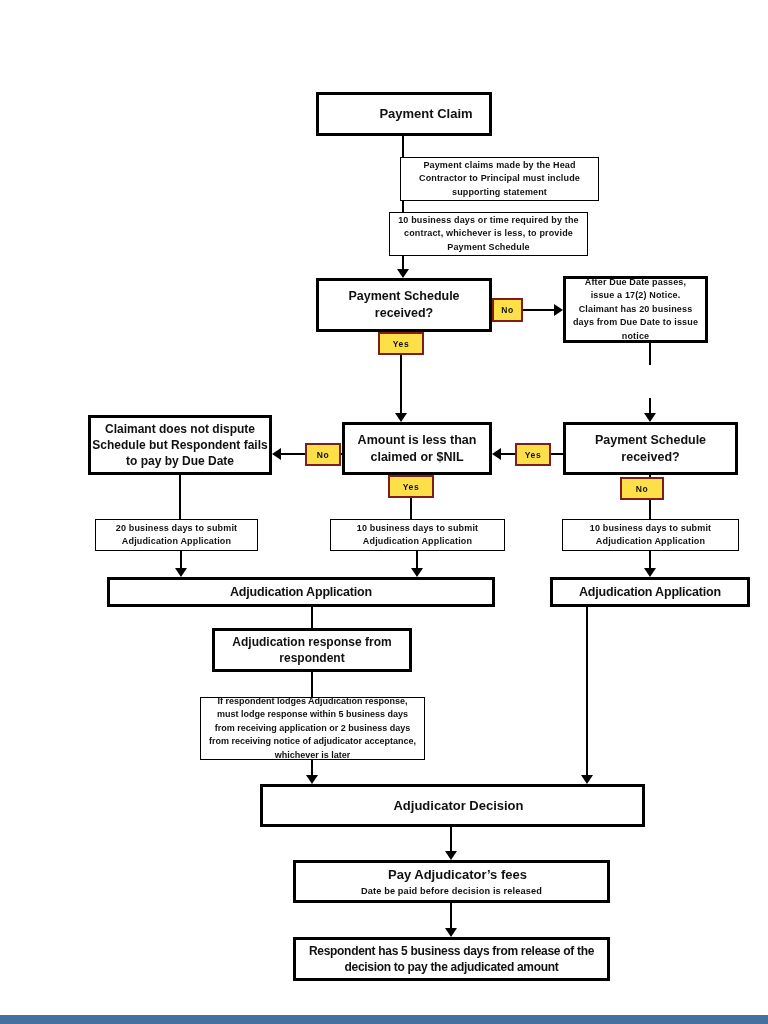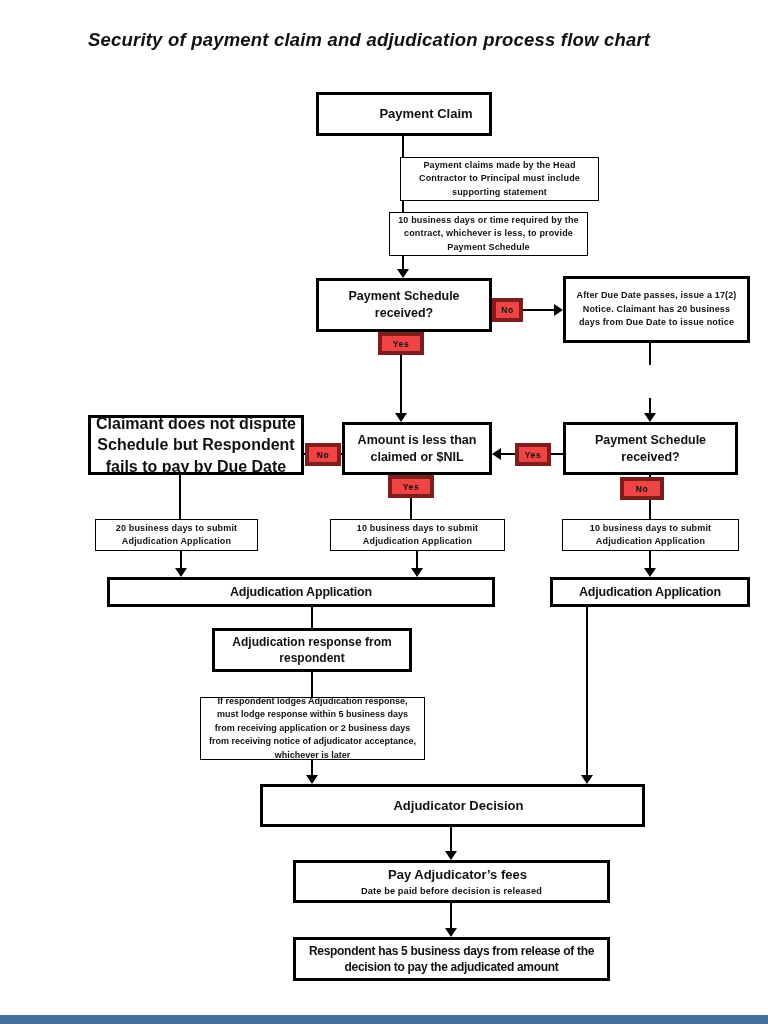--- a/index.html
+++ b/index.html
@@ -33,7 +33,6 @@
 
 <div id="canvas">
 
-  <div class="title" style="left:88px;top:29px;">Security of payment claim and adjudication process flow chart</div>
 
   <div class="vl" style="left:402px;top:135px;height:134px;"></div>
   <div class="hl" style="left:492px;top:309px;width:62px;"></div>

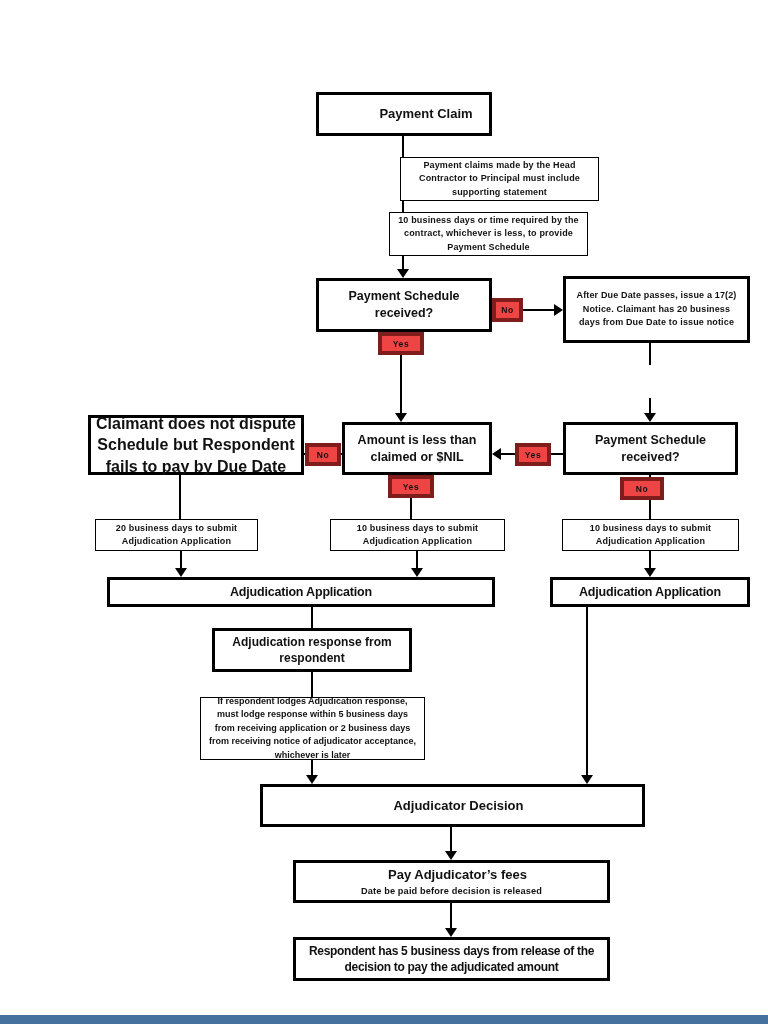--- a/index.html
+++ b/index.html
@@ -76,7 +76,7 @@
 
   <div class="box main" style="left:316px;top:278px;width:176px;height:54px;">Payment Schedule received?</div>
 
-  <div class="box" style="left:563px;top:276px;width:187px;height:67px;font-size:9px;letter-spacing:.15px;line-height:1.5;padding:16px 6px;">After Due Date passes, issue a 17(2) Notice. Claimant has 20 business days from Due Date to issue notice</div>
+  <div class="box" style="left:563px;top:276px;width:145px;height:67px;font-size:9px;letter-spacing:.15px;line-height:1.5;padding:16px 6px;">After Due Date passes, issue a 17(2) Notice. Claimant has 20 business days from Due Date to issue notice</div>
 
 
   <div class="box main" style="left:88px;top:415px;width:216px;height:60px;font-size:16px;">Claimant does not dispute Schedule but Respondent fails to pay by Due Date</div>

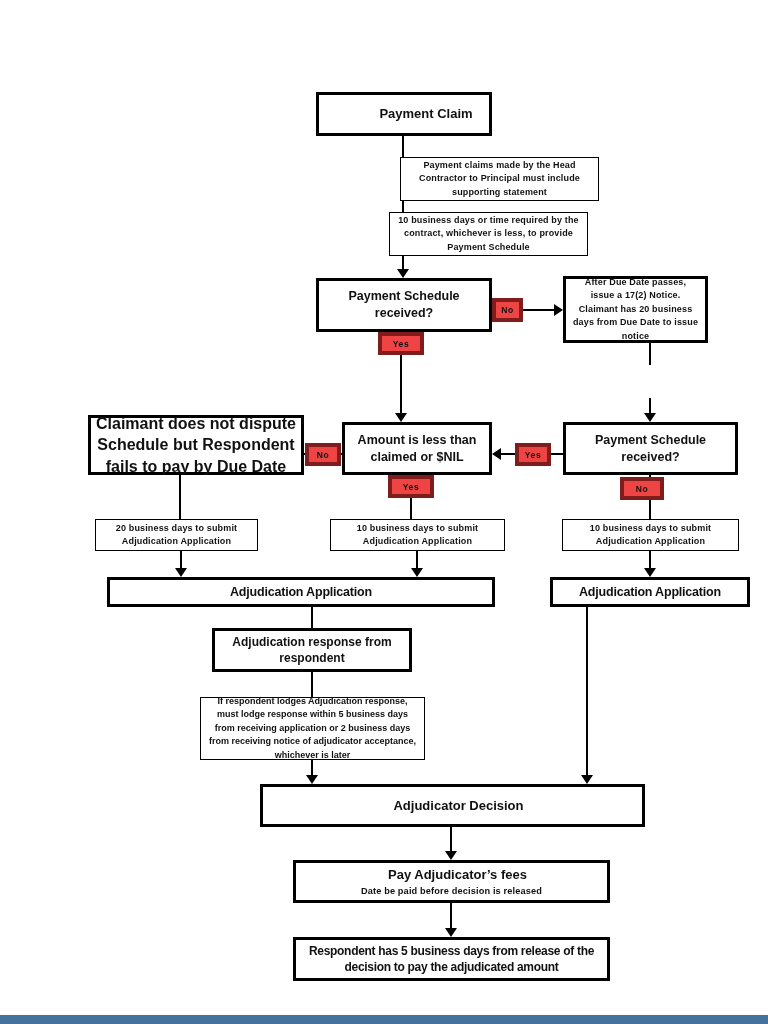--- a/index.html
+++ b/index.html
@@ -15,7 +15,7 @@
   .box .sub{font-size:9.2px;letter-spacing:.15px;font-weight:bold;margin-top:2px;}
   .box .ttl{font-size:13px;font-weight:bold;margin-left:12px;}
   .condensed{letter-spacing:-.2px;}
-  .lbl{position:absolute;background:#ef4444;border:4px solid #7f1d1d;box-sizing:border-box;
+  .lbl{position:absolute;background:#fde047;border:2px solid #7f1d1d;box-sizing:border-box;
        font-size:8.5px;font-weight:bold;letter-spacing:.6px;display:flex;
        align-items:center;justify-content:center;color:#111;}
   .vl{position:absolute;width:2px;background:#000;}

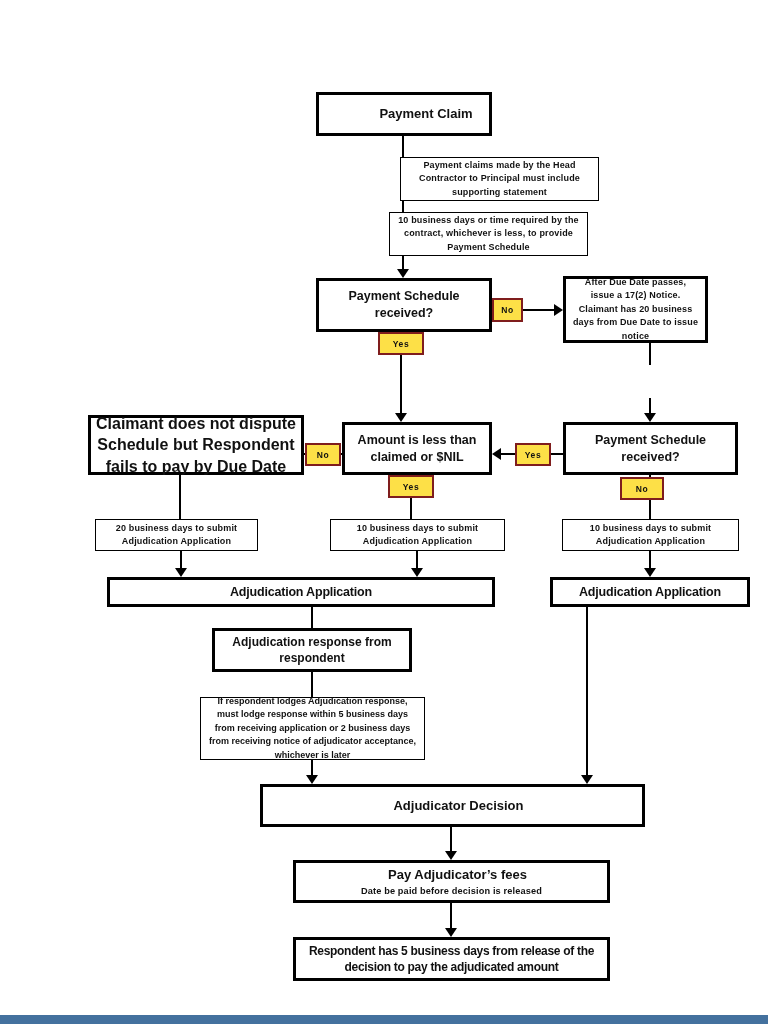--- a/index.html
+++ b/index.html
@@ -79,7 +79,7 @@
   <div class="box" style="left:563px;top:276px;width:145px;height:67px;font-size:9px;letter-spacing:.15px;line-height:1.5;padding:16px 6px;">After Due Date passes, issue a 17(2) Notice. Claimant has 20 business days from Due Date to issue notice</div>
 
 
-  <div class="box main" style="left:88px;top:415px;width:216px;height:60px;font-size:16px;">Claimant does not dispute Schedule but Respondent fails to pay by Due Date</div>
+  <div class="box main" style="left:88px;top:415px;width:184px;height:60px;font-size:12px;">Claimant does not dispute Schedule but Respondent fails to pay by Due Date</div>
 
   <div class="box main" style="left:342px;top:422px;width:150px;height:53px;">Amount is less than claimed or $NIL</div>
 

